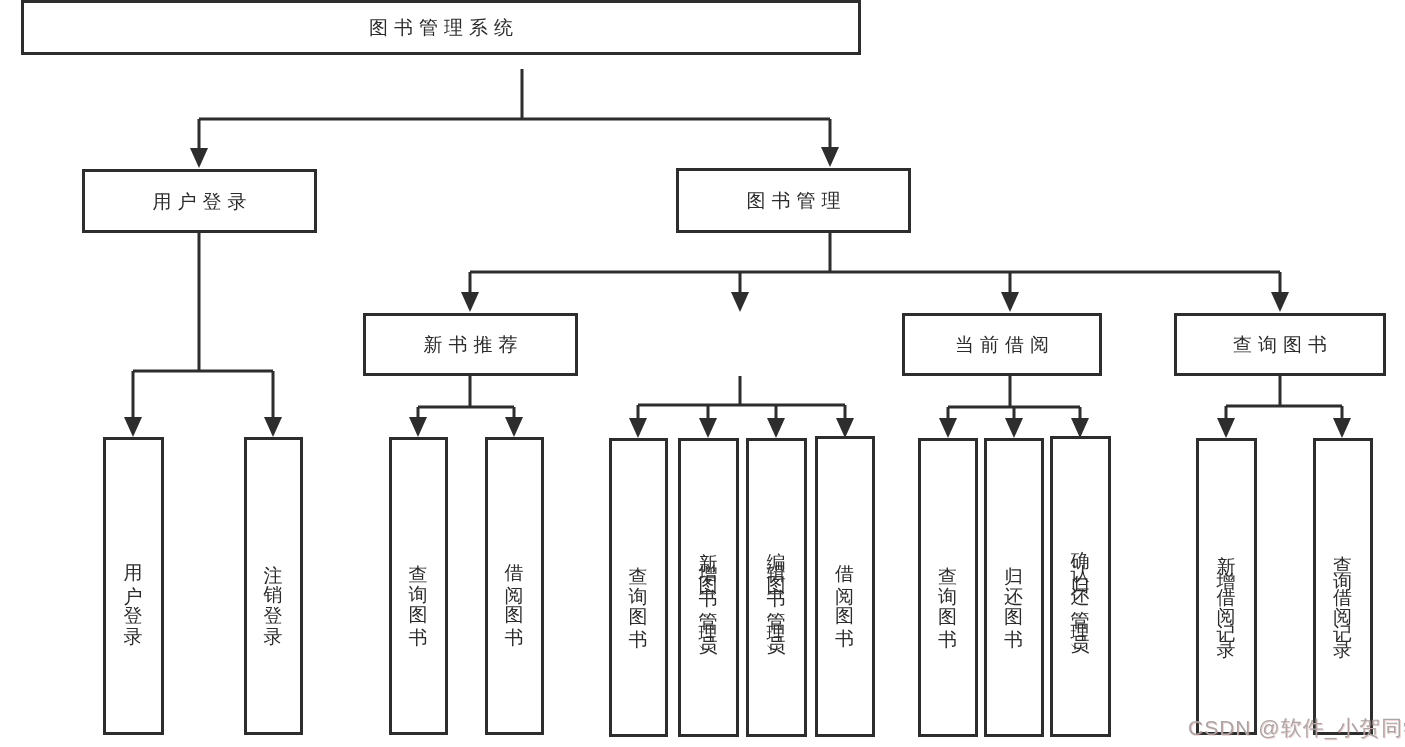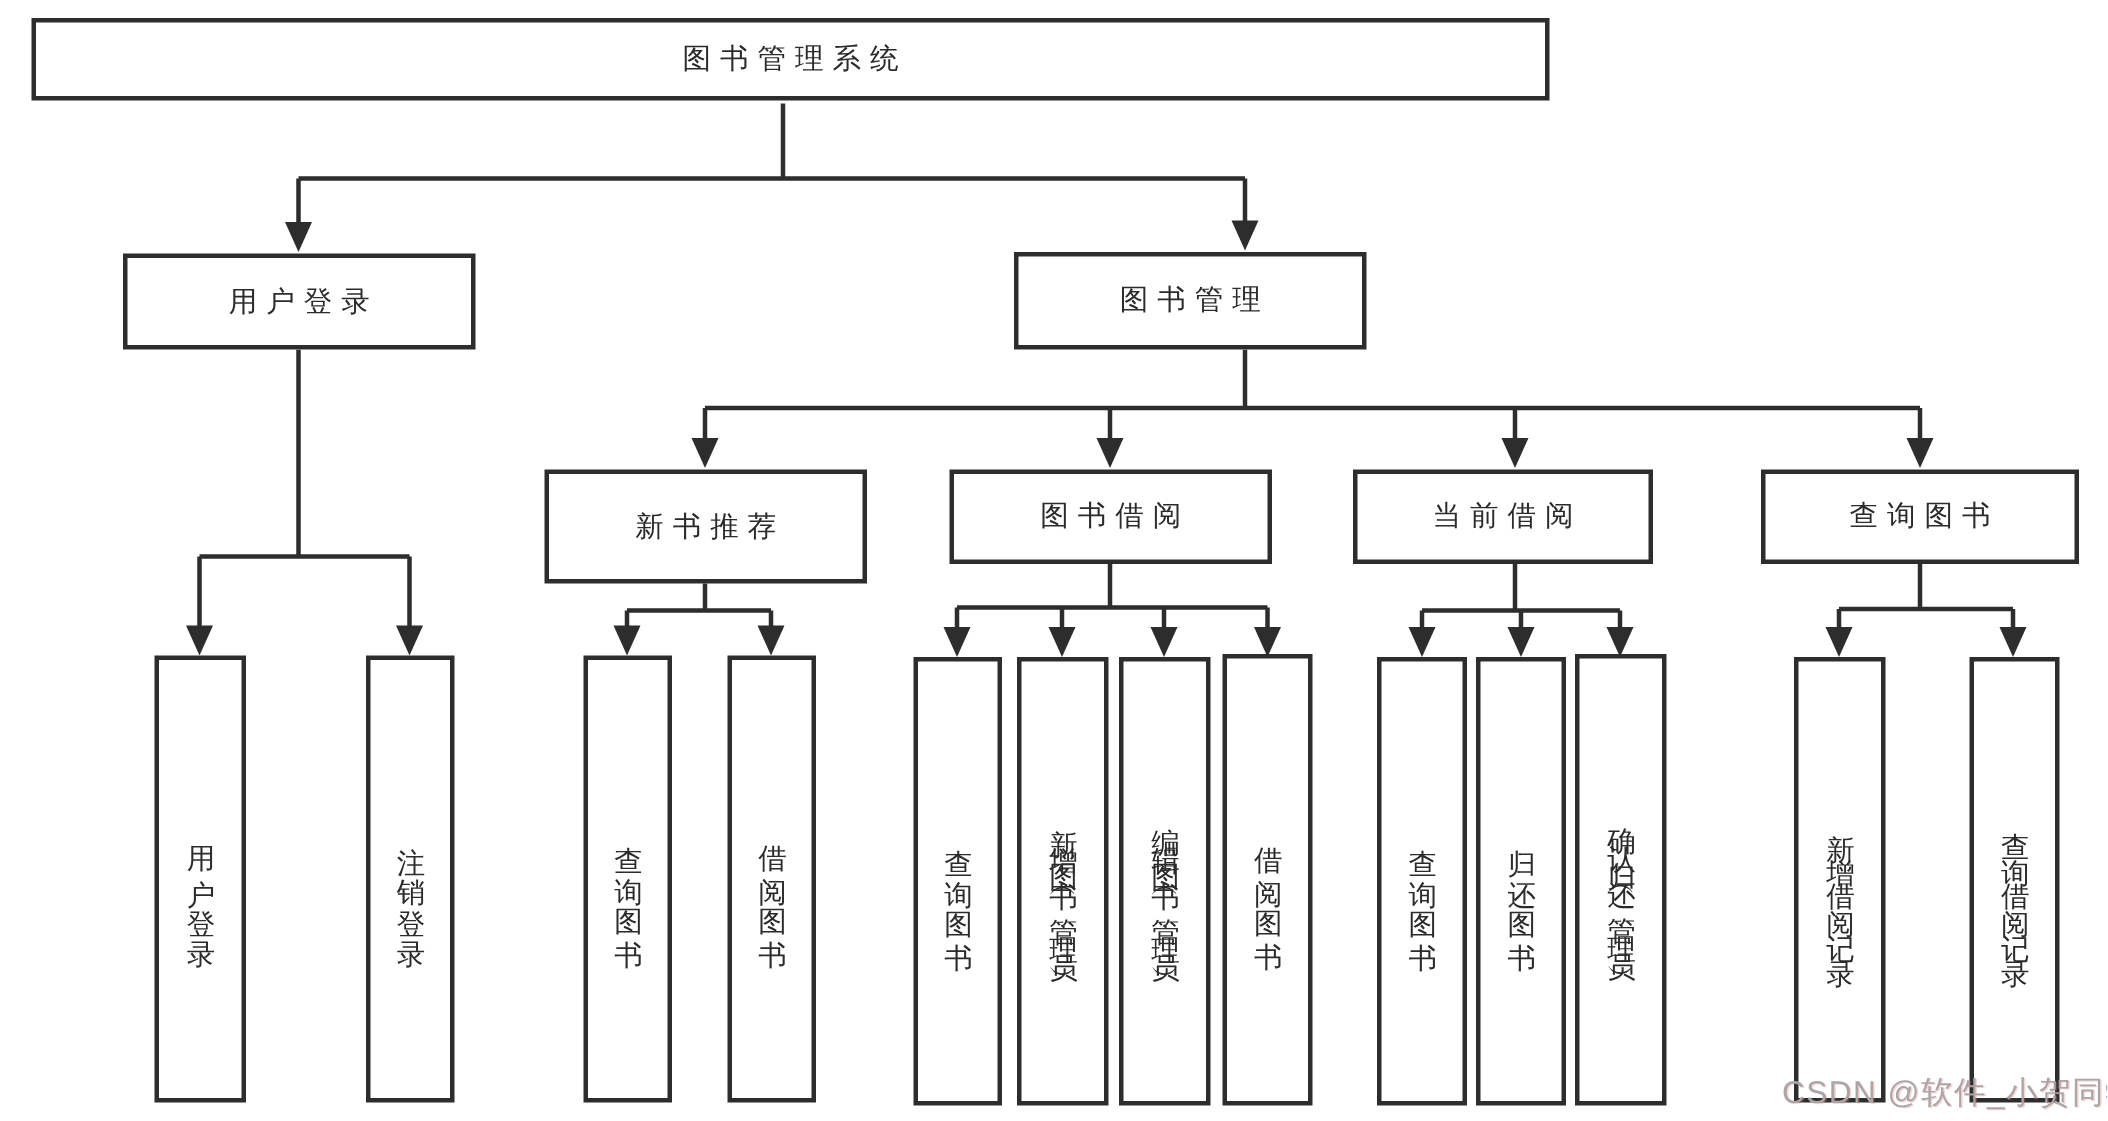--- a/index.html
+++ b/index.html
@@ -75,7 +75,7 @@
     </g>
   </svg>
 
-  <div class="node h" style="left:21px;top:12px;width:1012px;height:55px">
+  <div class="node h" style="left:21px;top:0;width:840px;height:55px">
     <span>图书管理系统</span>
   </div>
 

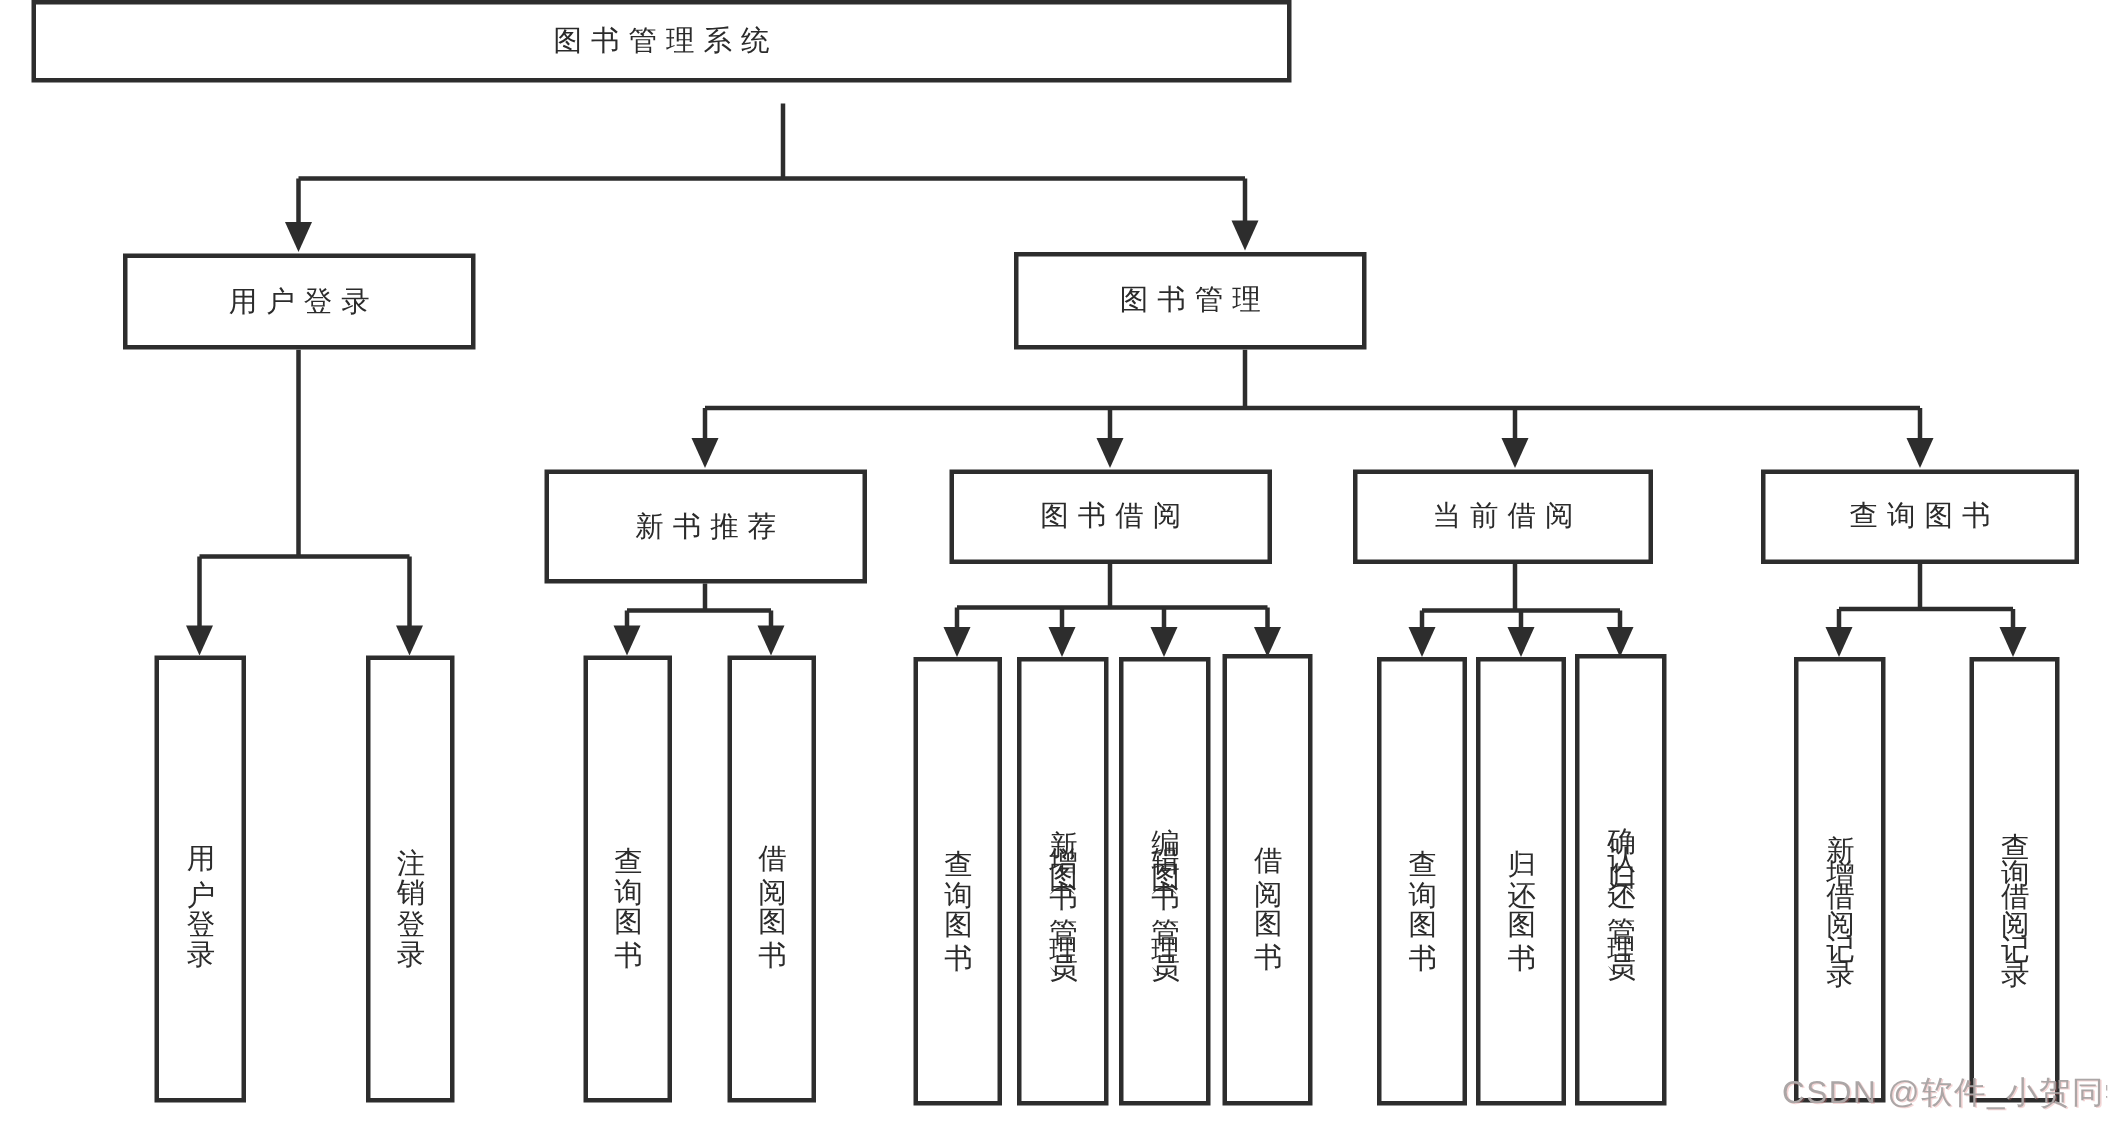--- a/index.html
+++ b/index.html
@@ -86,7 +86,7 @@
     <span>图书管理</span>
   </div>
 
-  <div class="node h" style="left:363px;top:313px;width:215px;height:76px">
+  <div class="node h" style="left:363px;top:313px;width:215px;height:63px">
     <span>新书推荐</span>
   </div>
   <div class="node h" style="left:633px;top:313px;width:215px;height:63px">

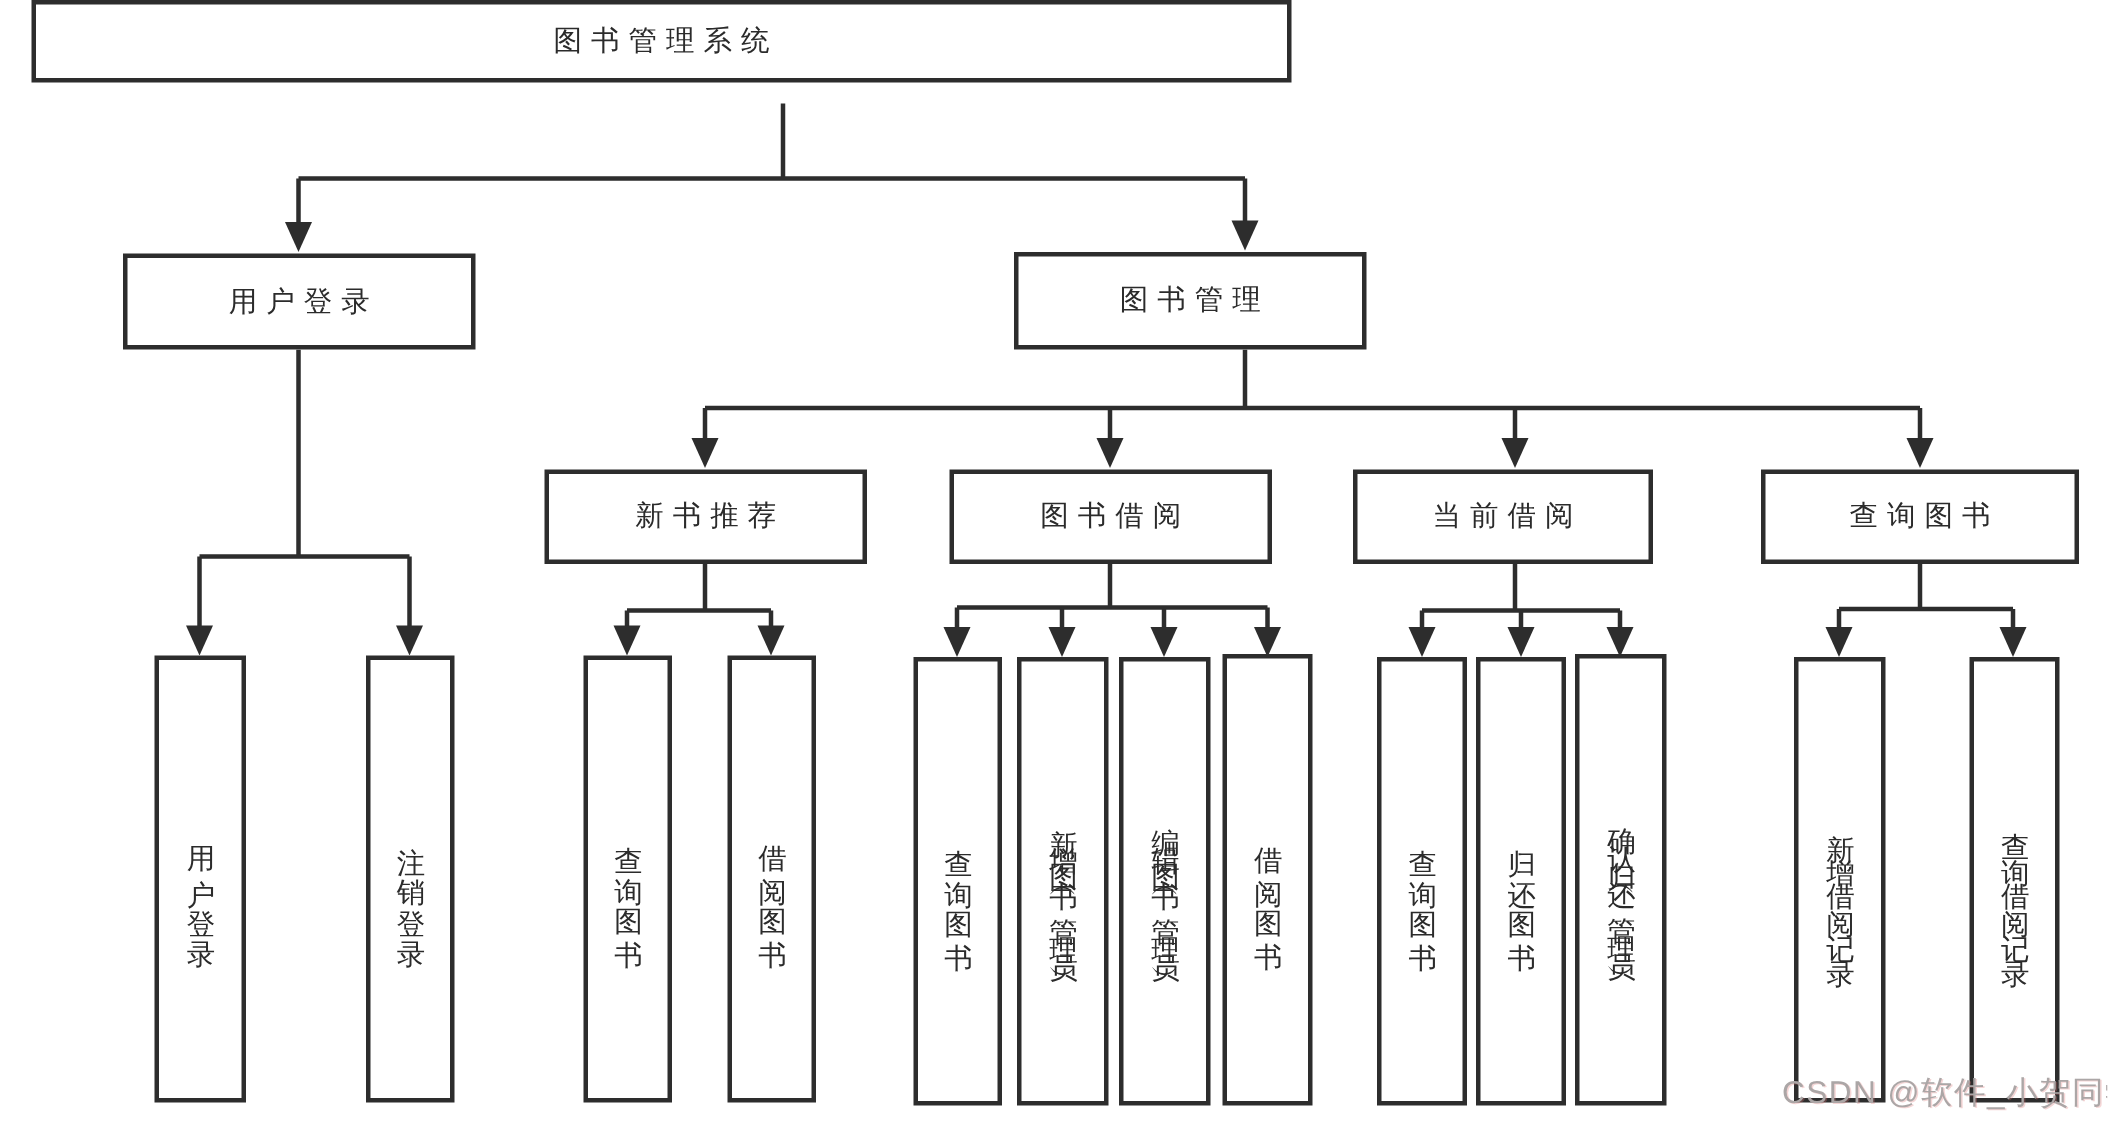--- a/index.html
+++ b/index.html
@@ -89,9 +89,6 @@
   <div class="node h" style="left:363px;top:313px;width:215px;height:63px">
     <span>新书推荐</span>
   </div>
-  <div class="node h" style="left:633px;top:313px;width:215px;height:63px">
-    <span>图书借阅</span>
-  </div>
   <div class="node h" style="left:902px;top:313px;width:200px;height:63px">
     <span>当前借阅</span>
   </div>

